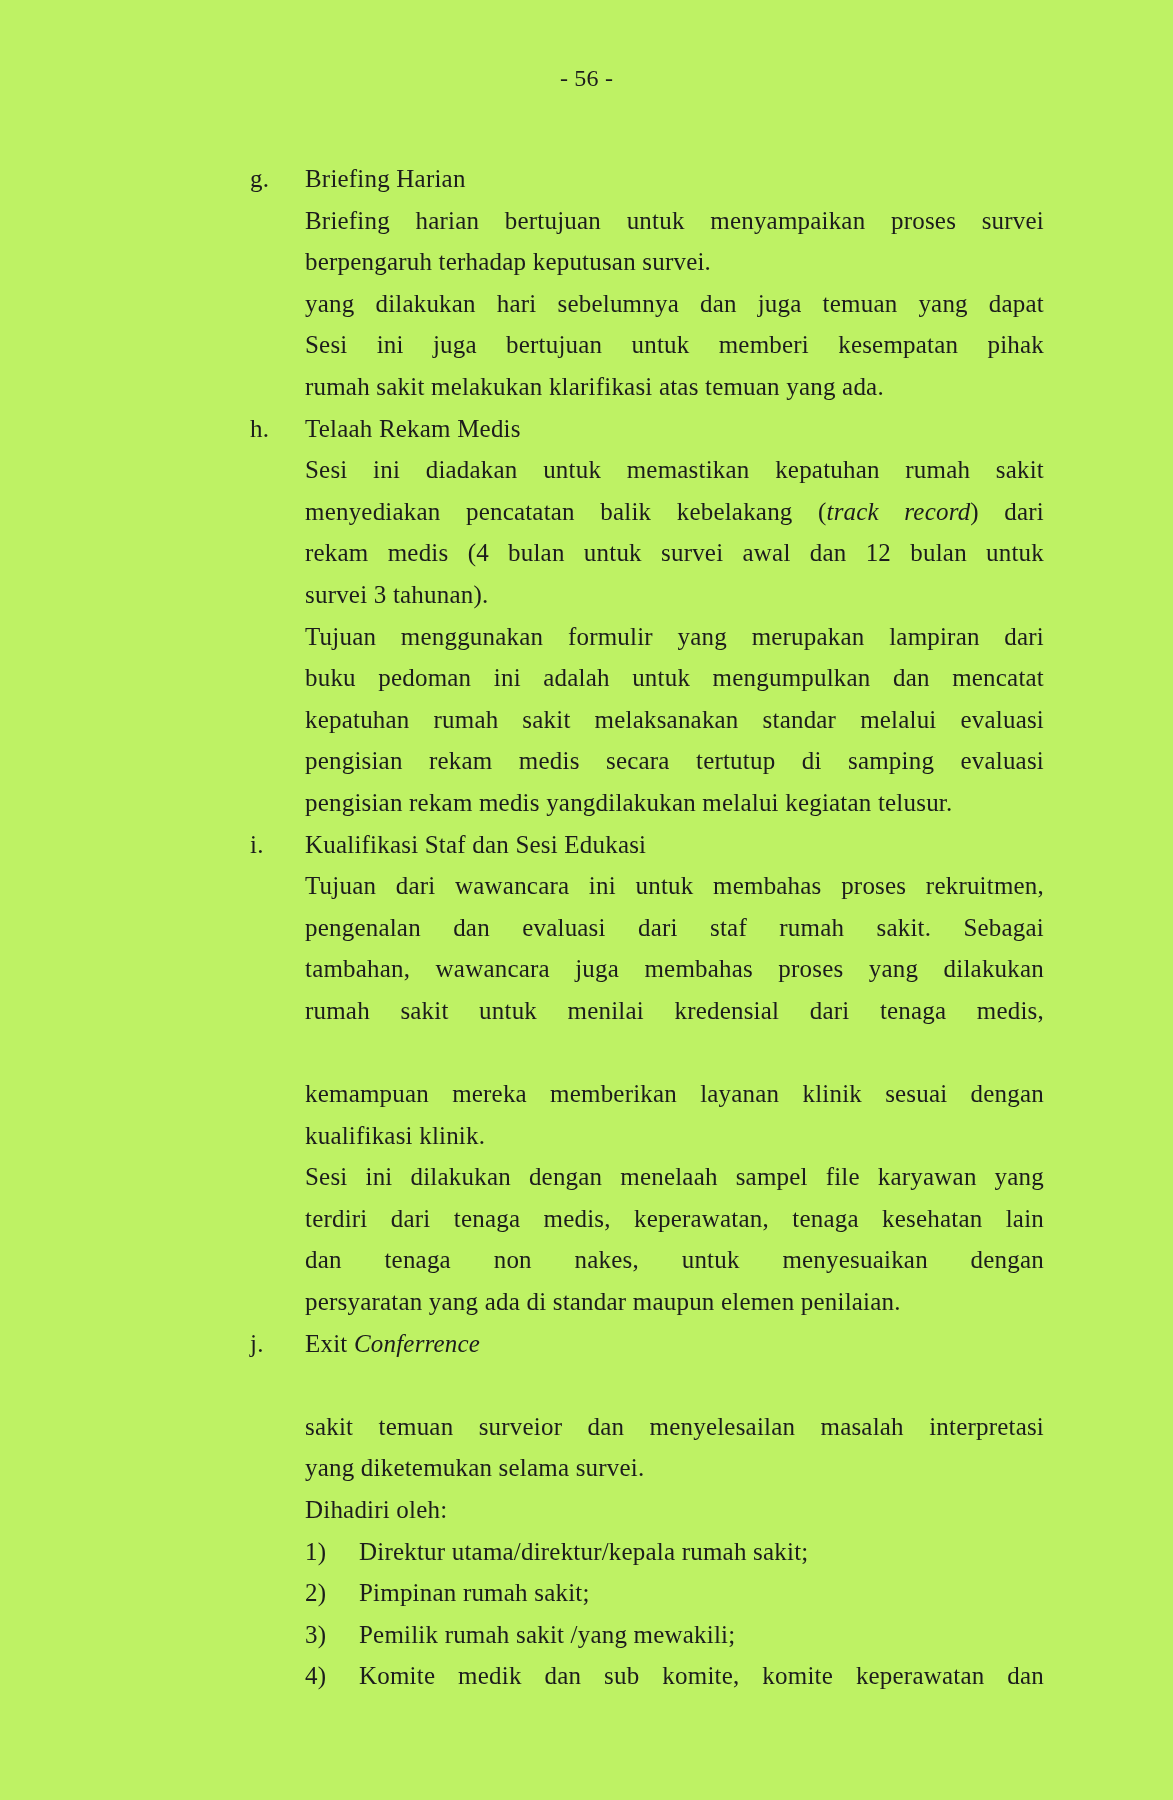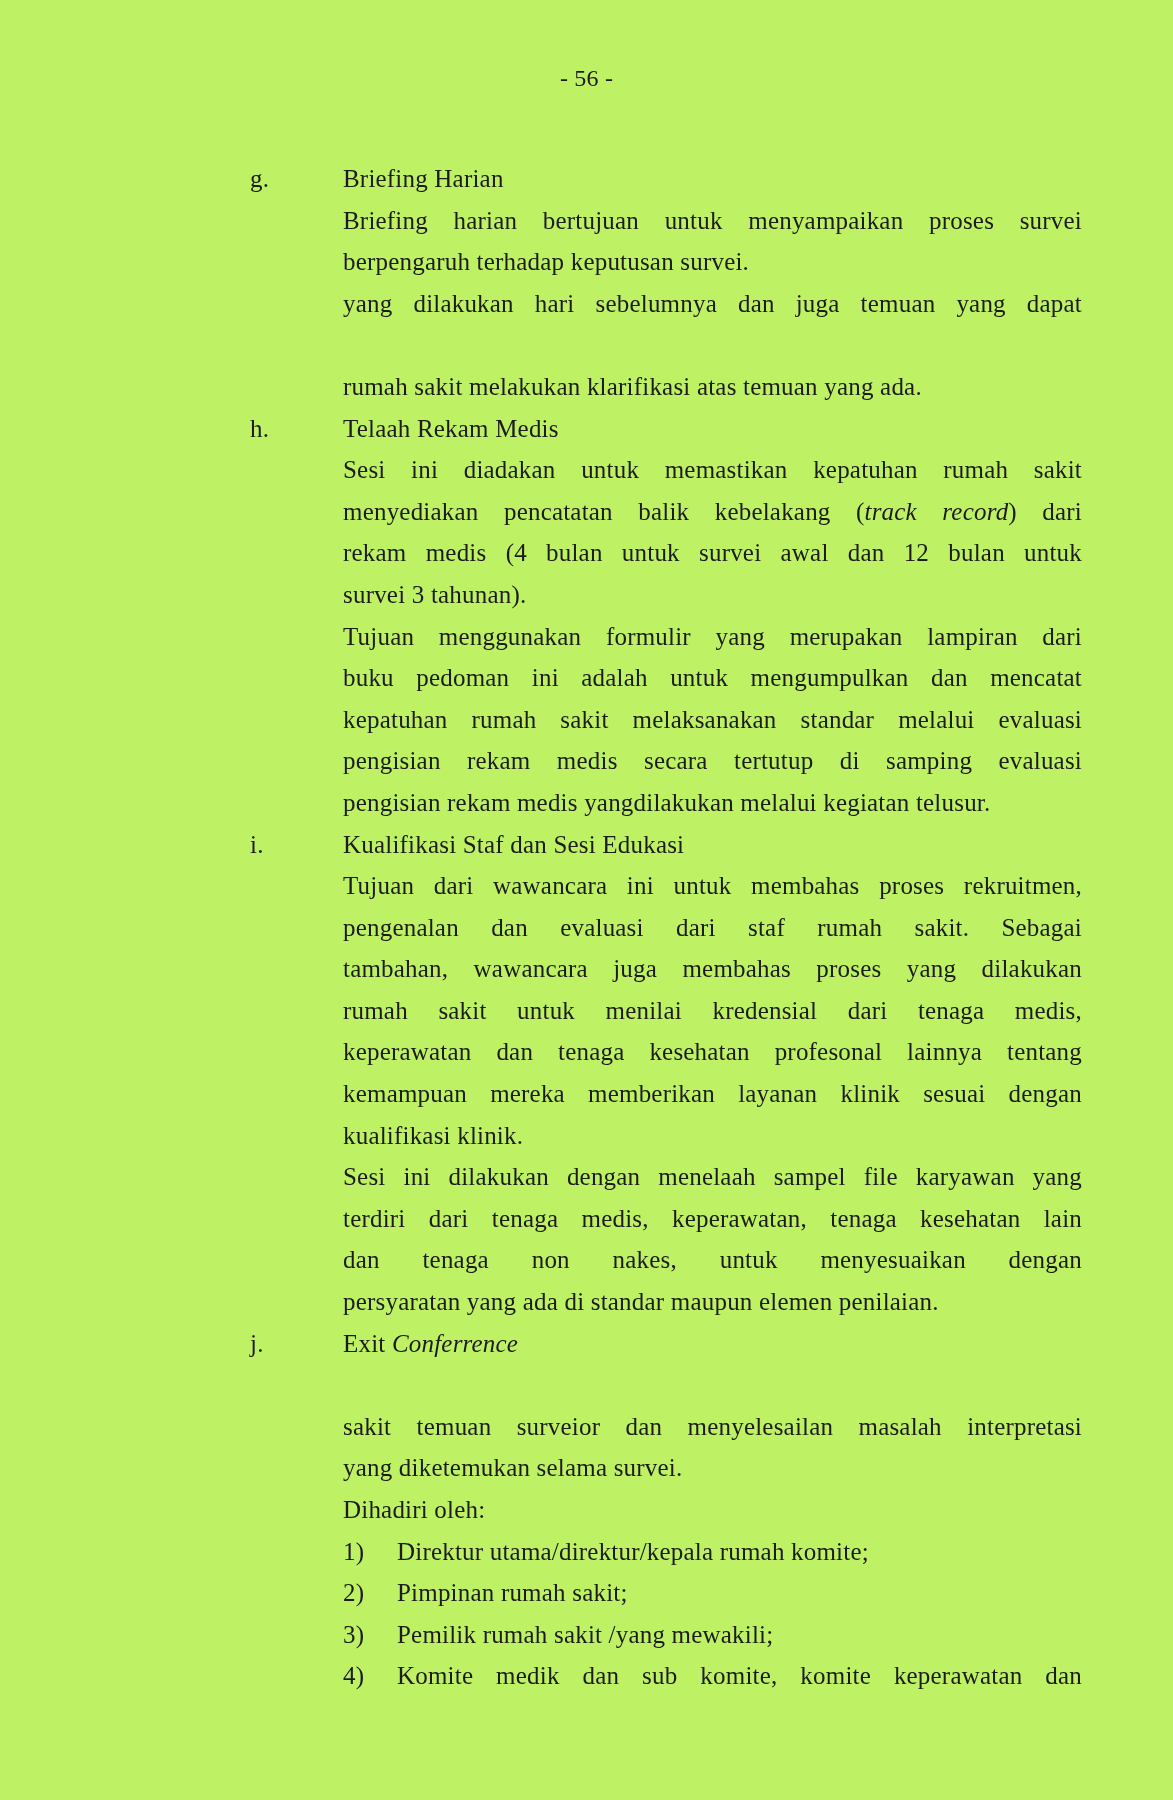--- a/index.html
+++ b/index.html
@@ -27,7 +27,7 @@
     white-space:nowrap;
   }
   .lbl{flex:0 0 55px;}
-  .txt{width:739px;white-space:normal;margin-left:38px;}
+  .txt{width:739px;white-space:normal;}
   .j{text-align:justify;text-align-last:justify;}
   .nrow .txt{display:flex;white-space:nowrap;}
   .num{flex:0 0 54px;}

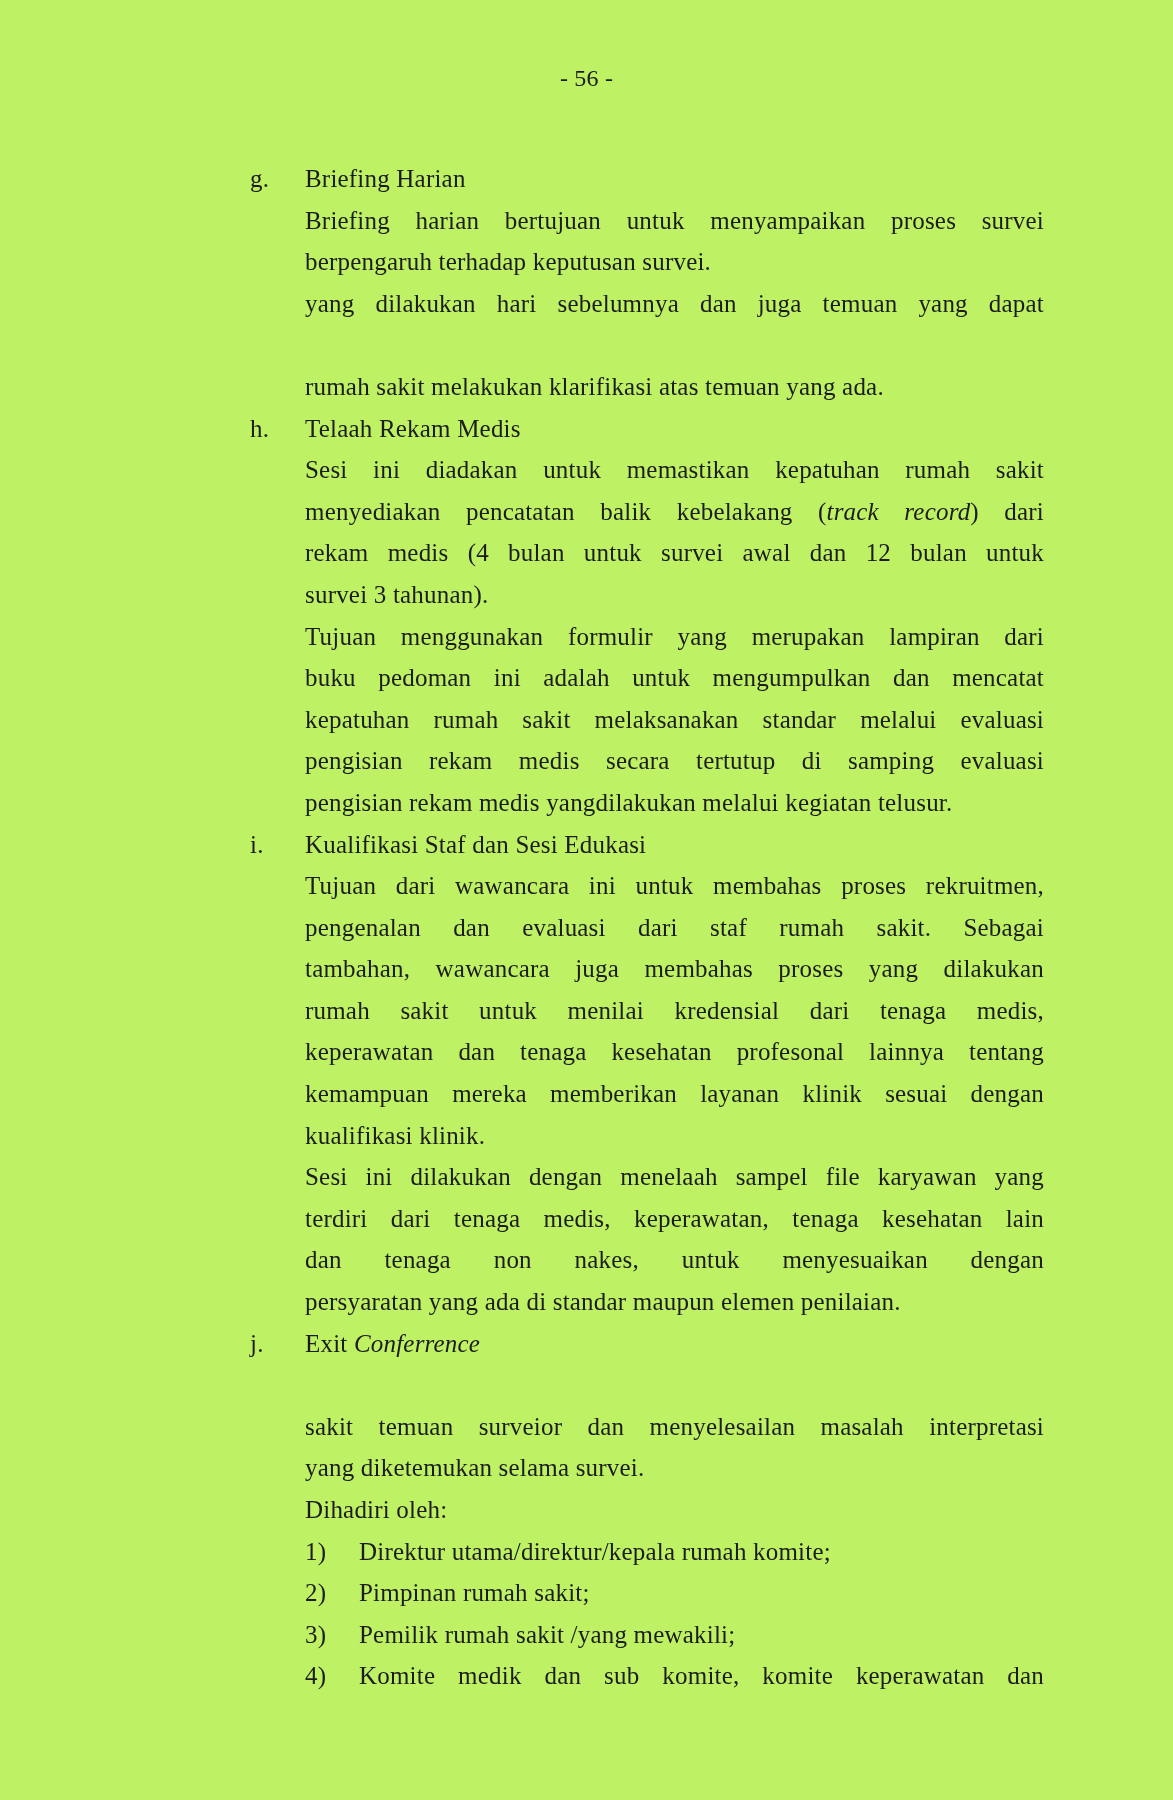--- a/index.html
+++ b/index.html
@@ -61,6 +61,7 @@
     </div>
     <div class="row">
       <span class="lbl"></span>
+      <div class="txt j">Sesi ini juga bertujuan untuk memberi kesempatan pihak</div>
     </div>
     <div class="row">
       <span class="lbl"></span>

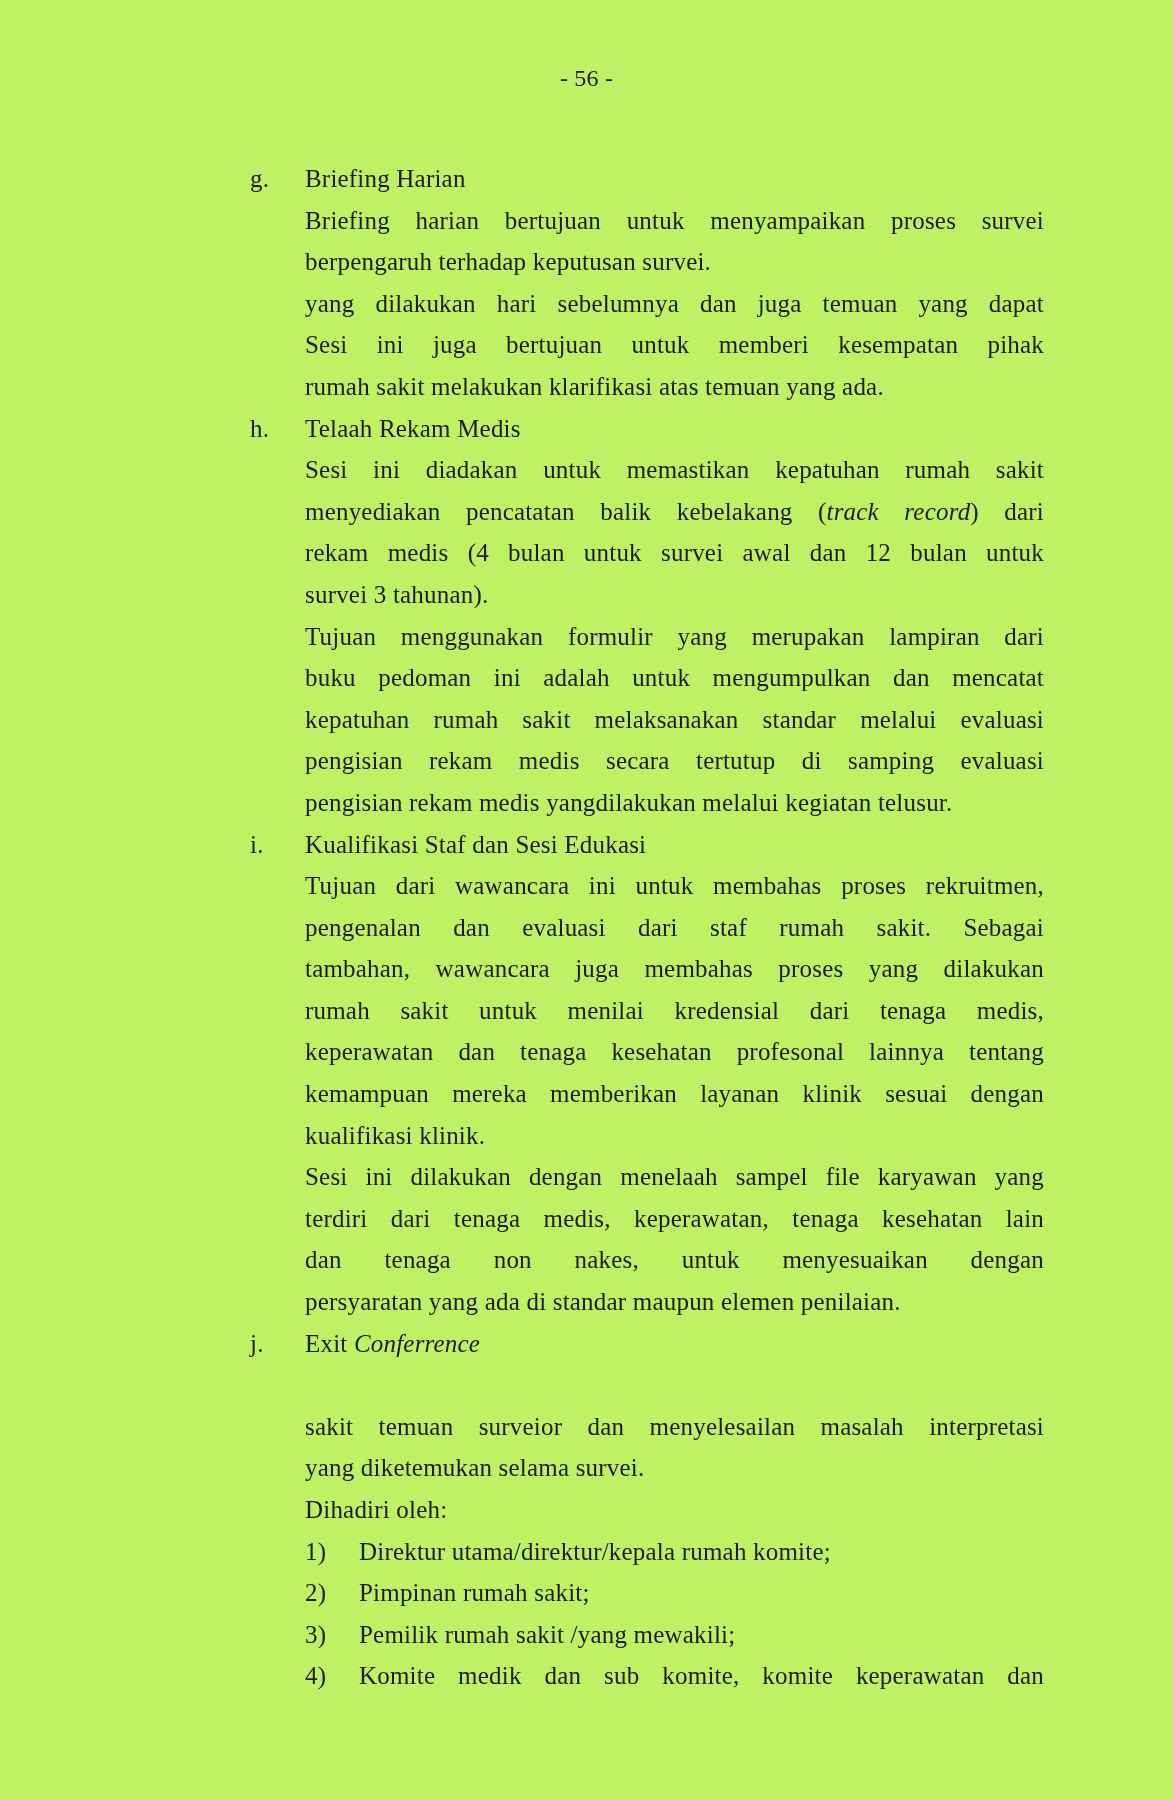--- a/index.html
+++ b/index.html
@@ -131,7 +131,6 @@
     </div>
     <div class="row">
       <span class="lbl"></span>
-      <div class="txt j">keperawatan dan tenaga kesehatan profesonal lainnya tentang</div>
     </div>
     <div class="row">
       <span class="lbl"></span>

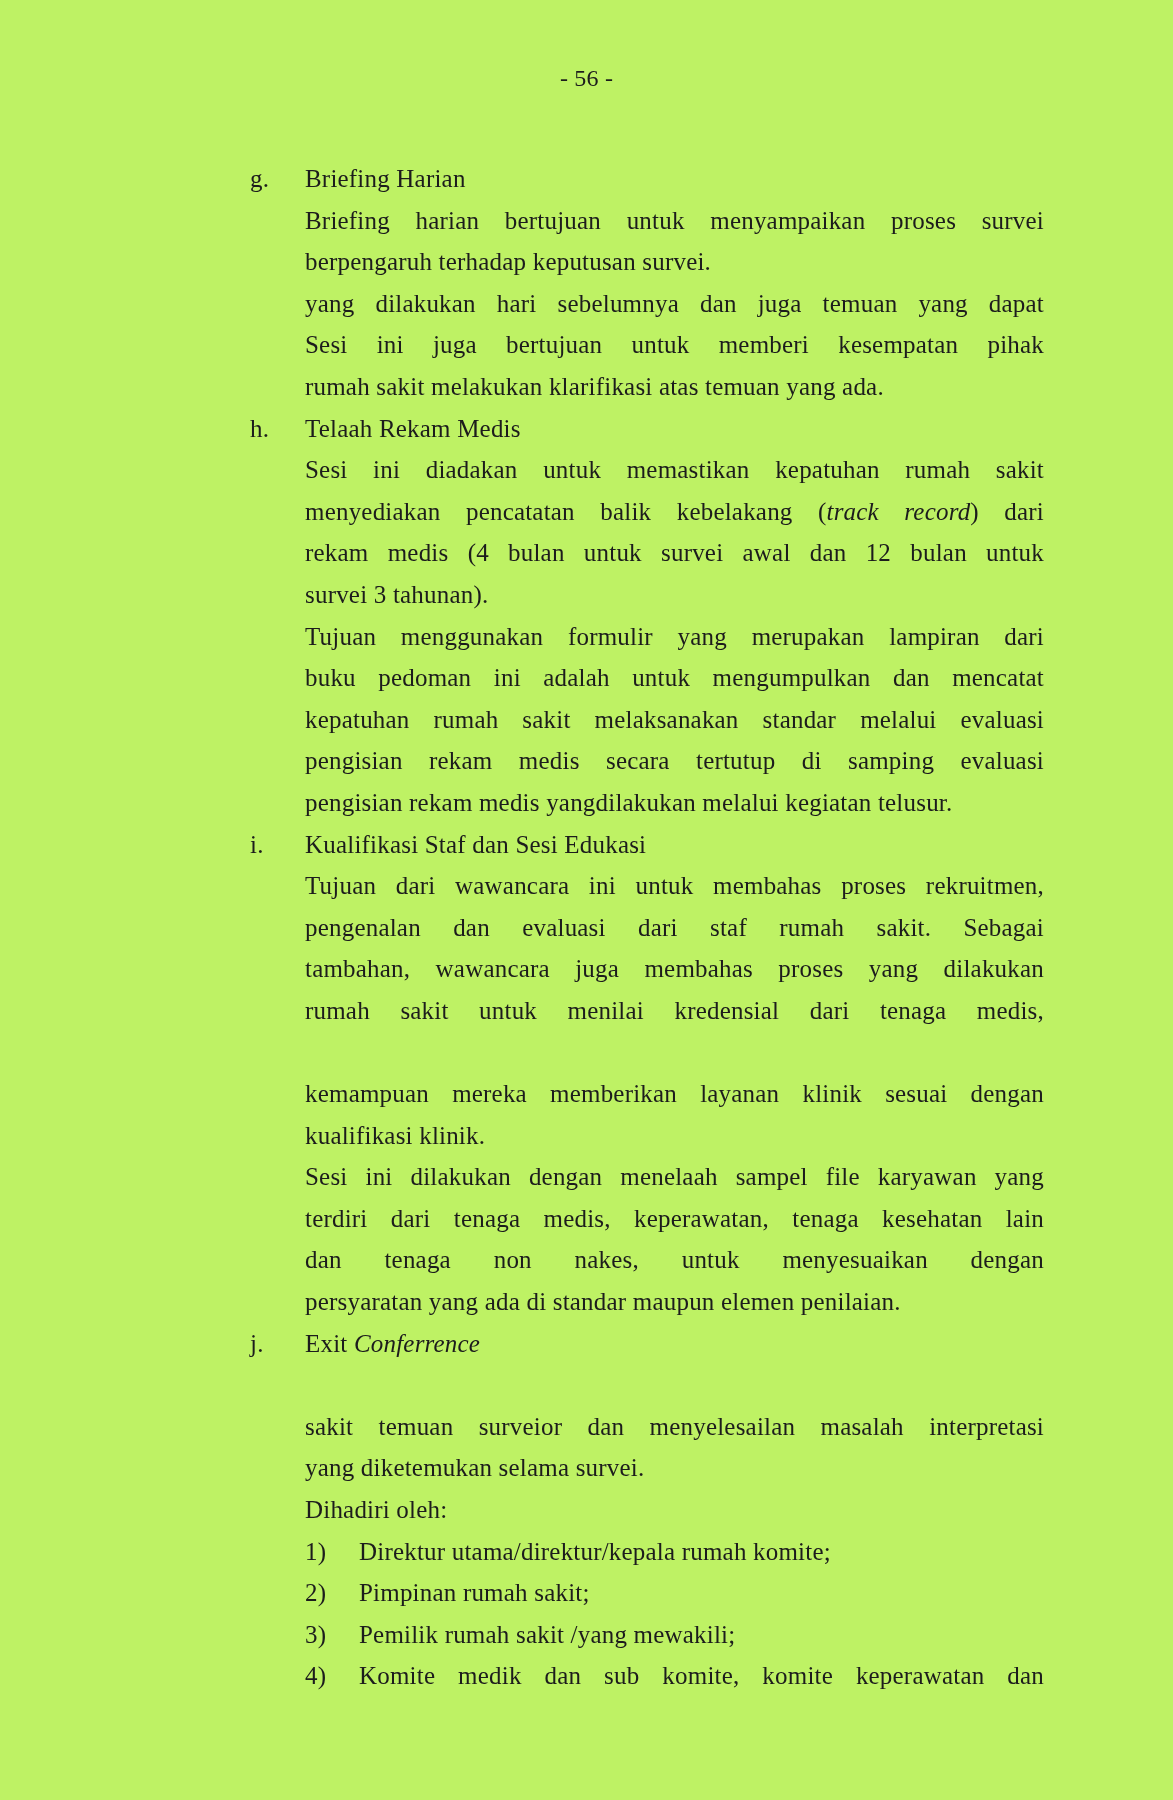--- a/index.html
+++ b/index.html
@@ -181,7 +181,7 @@
       <span class="lbl"></span>
       <div class="txt">
         <span class="num">1)</span>
-        <span class="ntxt">Direktur utama/direktur/kepala rumah komite;</span>
+        <span class="ntxt">Direktur utama/direktur/kepala rumah sakit;</span>
       </div>
     </div>
     <div class="row nrow">

